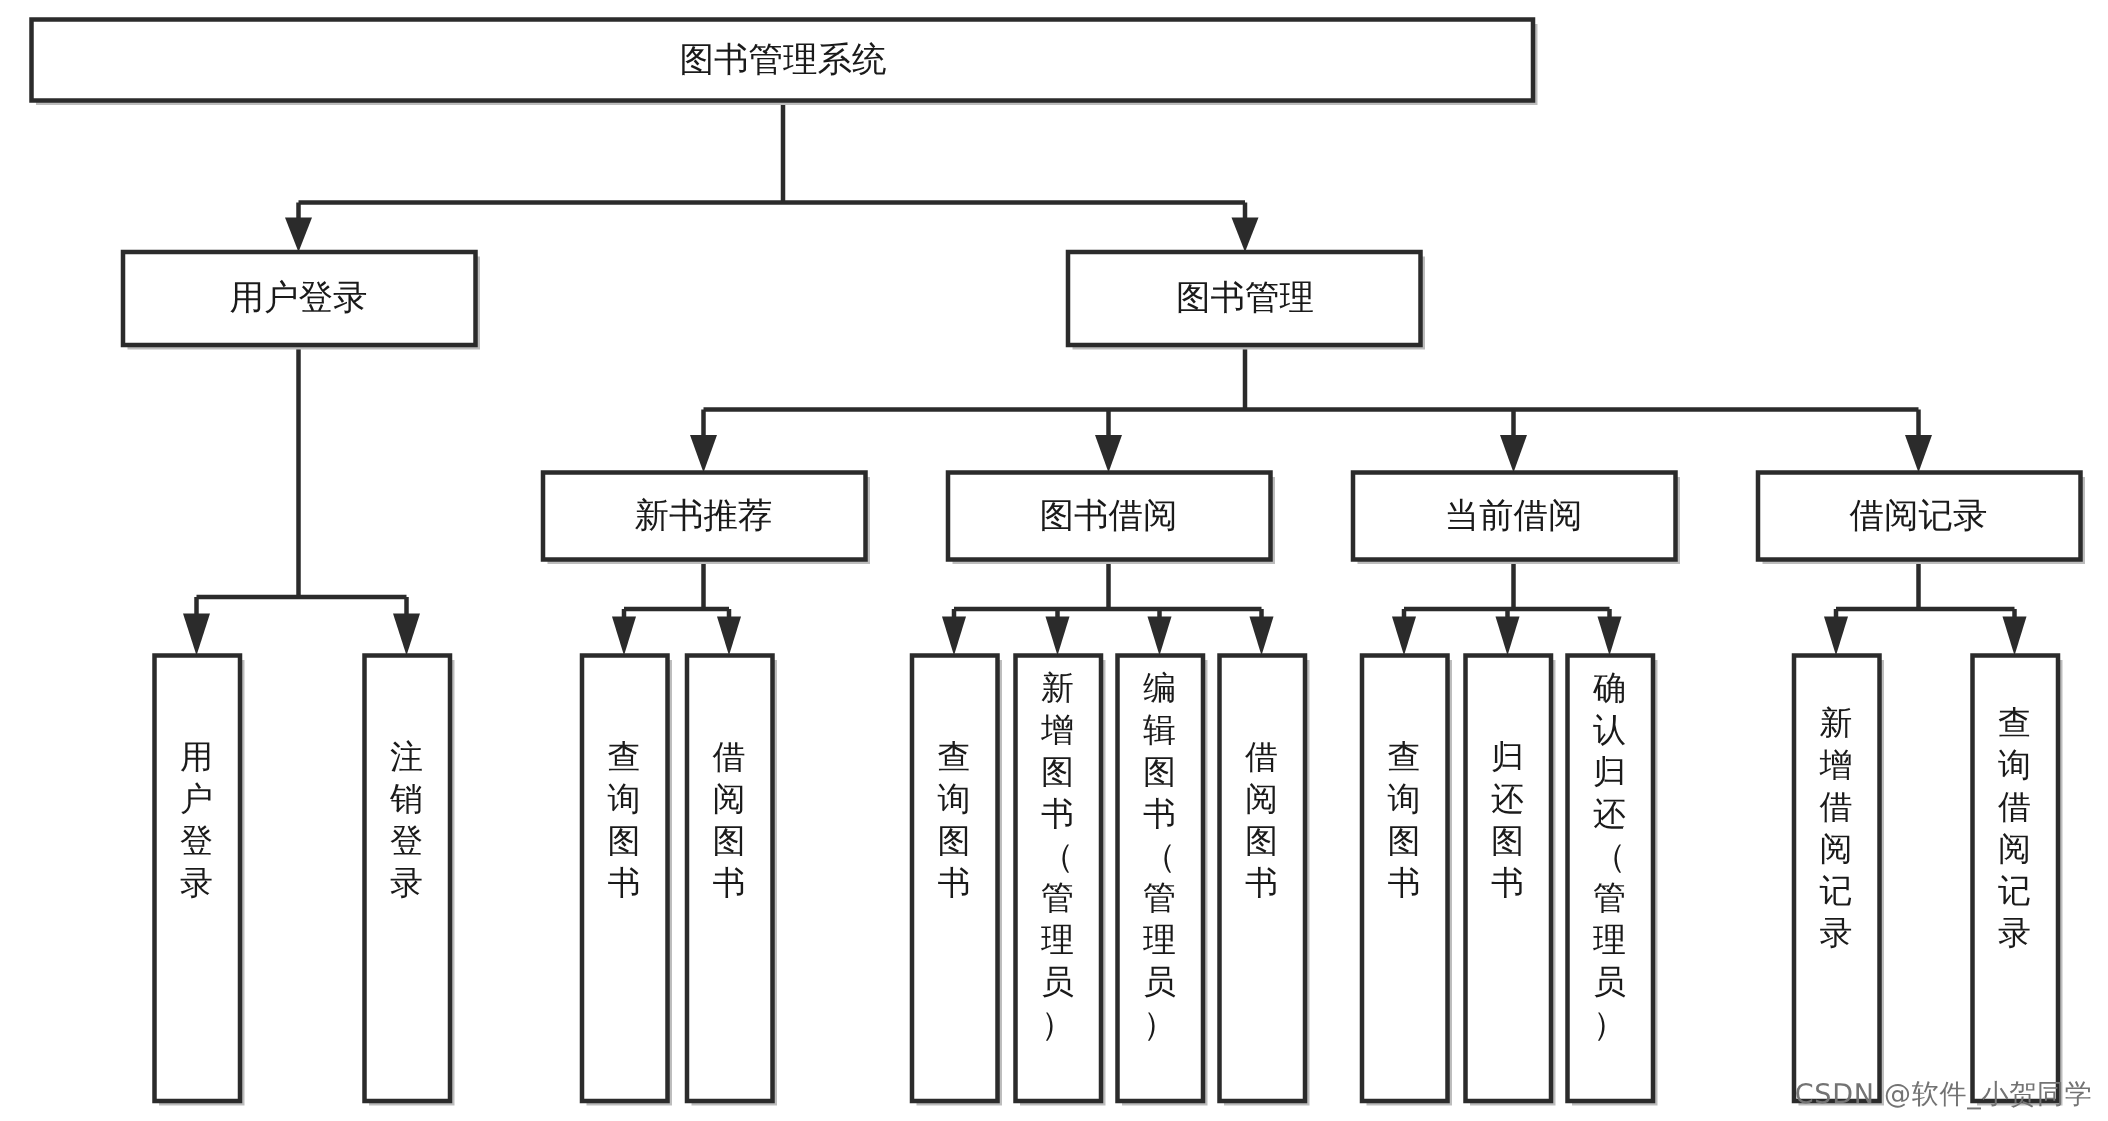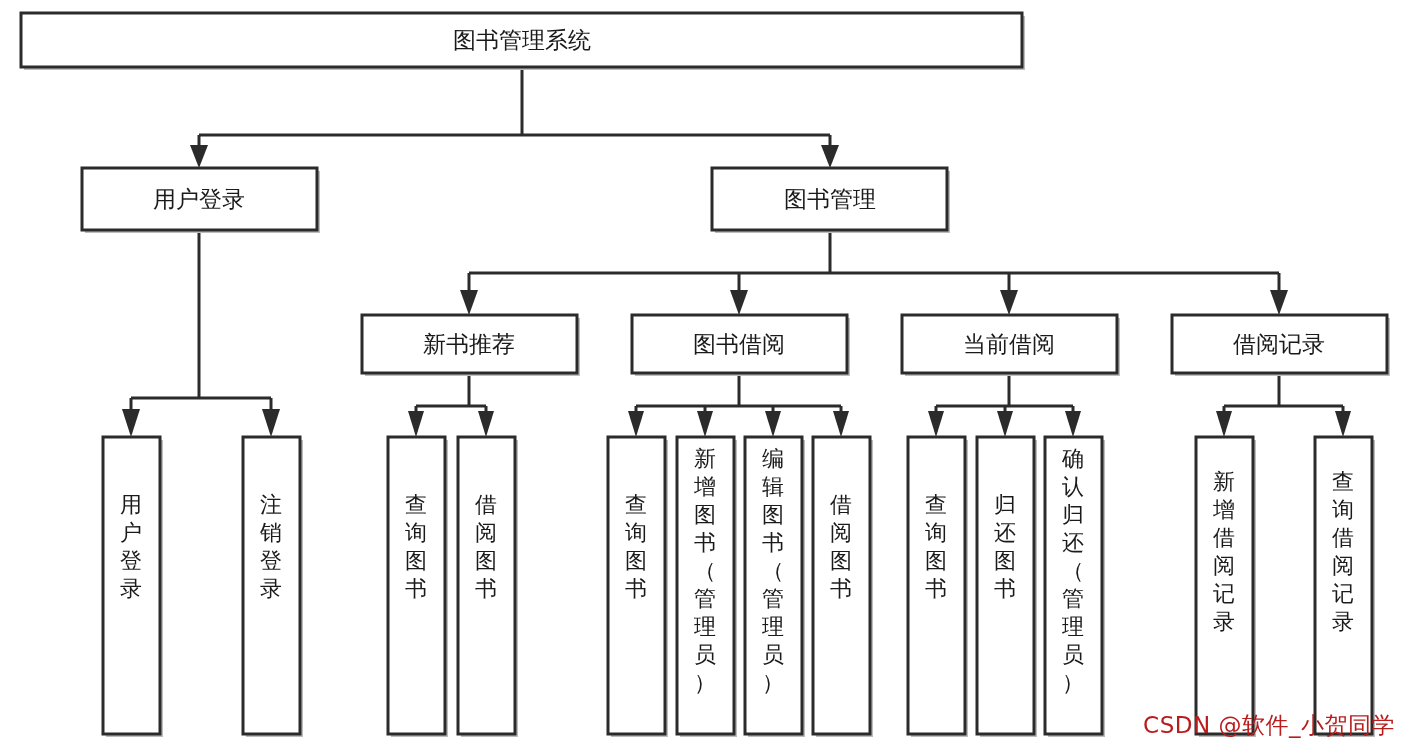--- a/index.html
+++ b/index.html
@@ -63,8 +63,8 @@
     right: 10px;
     bottom: 6px;
     font-family: "DejaVu Sans", "Liberation Sans", sans-serif;
-    font-size: 23px;
-    color: #b91c1c;
+    font-size: 18px;
+    color: #737373;
     white-space: nowrap;
     pointer-events: none;
     letter-spacing: 0.5px;

